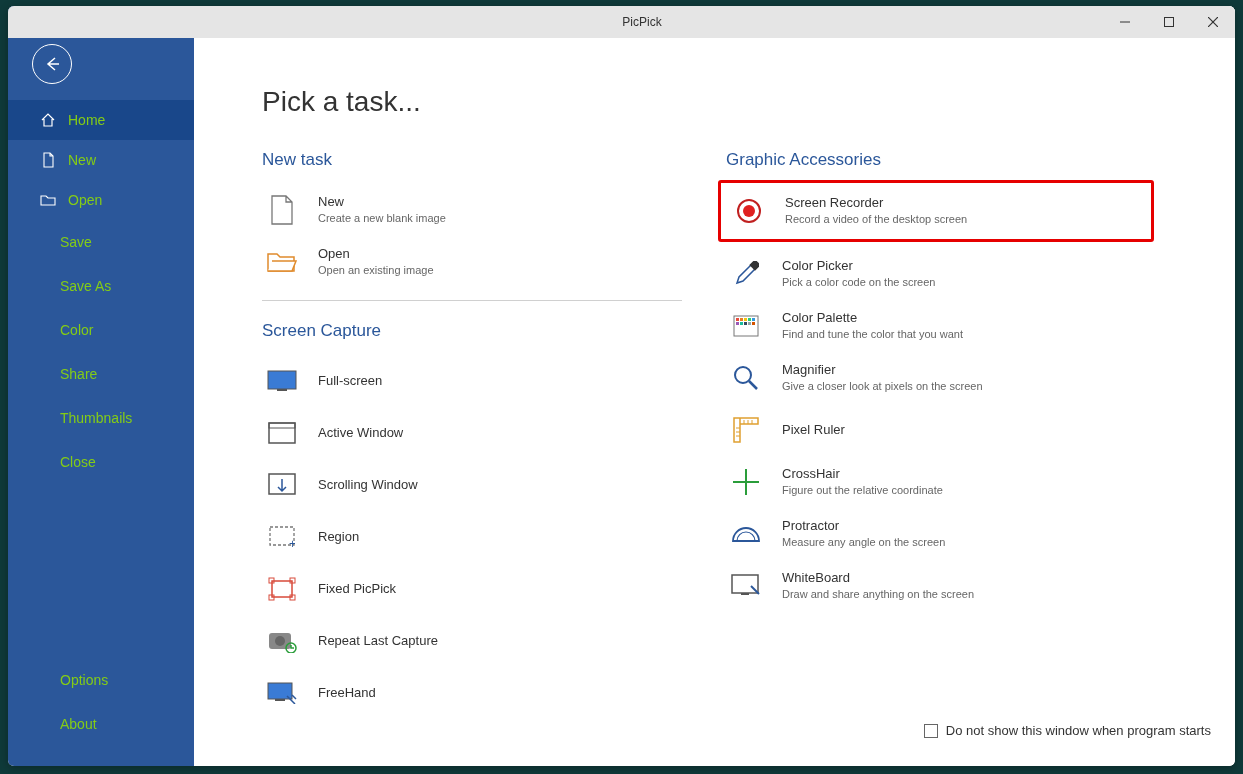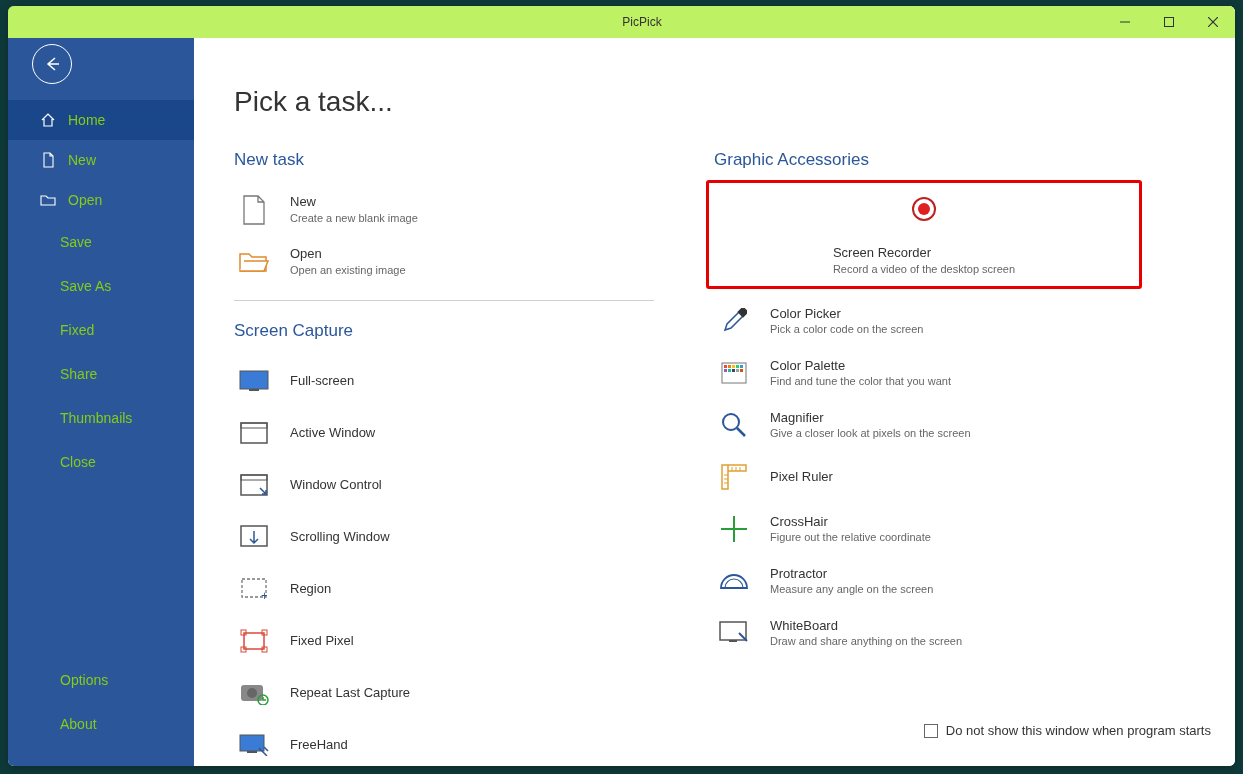--- a/index.html
+++ b/index.html
@@ -25,7 +25,7 @@
     position:absolute; top:0; left:0; right:0; height:32px;
     display:flex; align-items:center; justify-content:center;
     font-size:12px; color:#333;
-    background:#bef264;
+    background:#e5e5e5;
     z-index:5;
     padding-left:41px;
   }

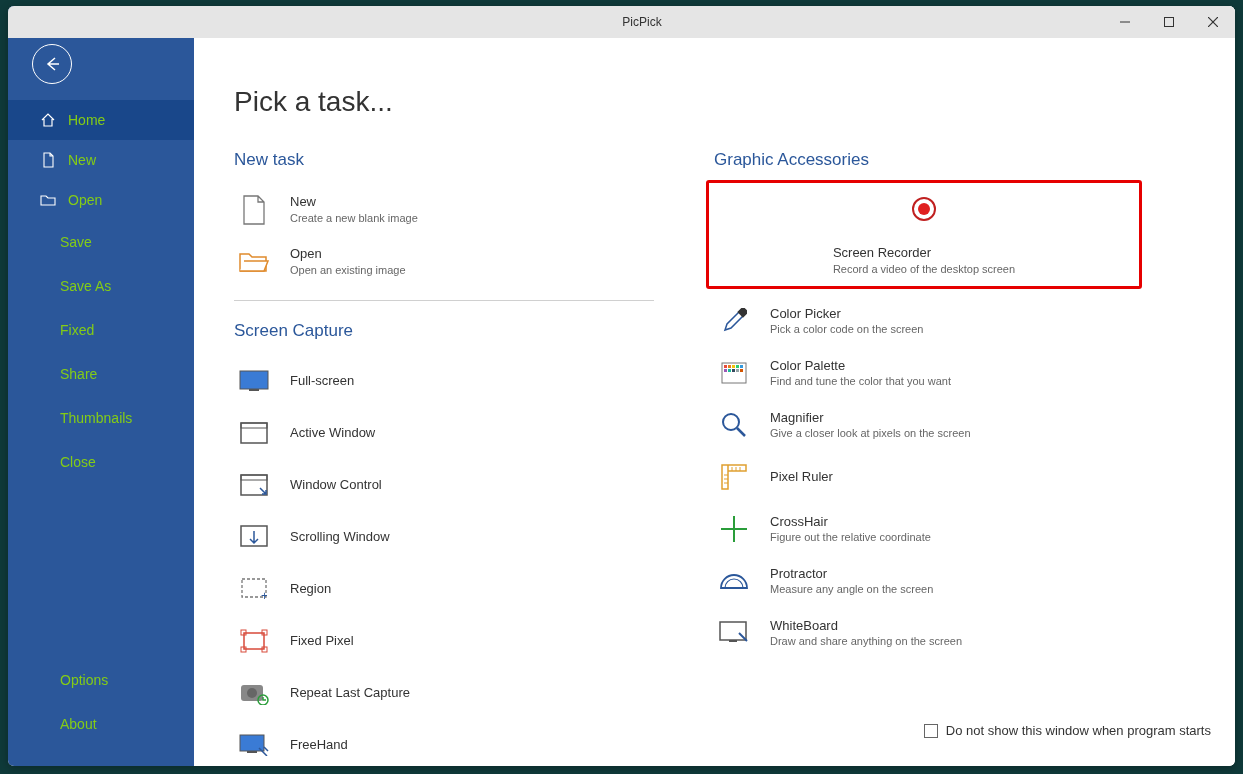--- a/index.html
+++ b/index.html
@@ -68,7 +68,7 @@
     flex:1; height:100%; background:#ffffff;
     padding: 80px 20px 20px 40px;
     position:relative;
-    display:flex; flex-direction:column;
+    display:flex; flex-direction:column;margin-left:28px;
   }
   .main h1 {
     font-size:28px; font-weight:400; color:#333; margin:0 0 32px 0;

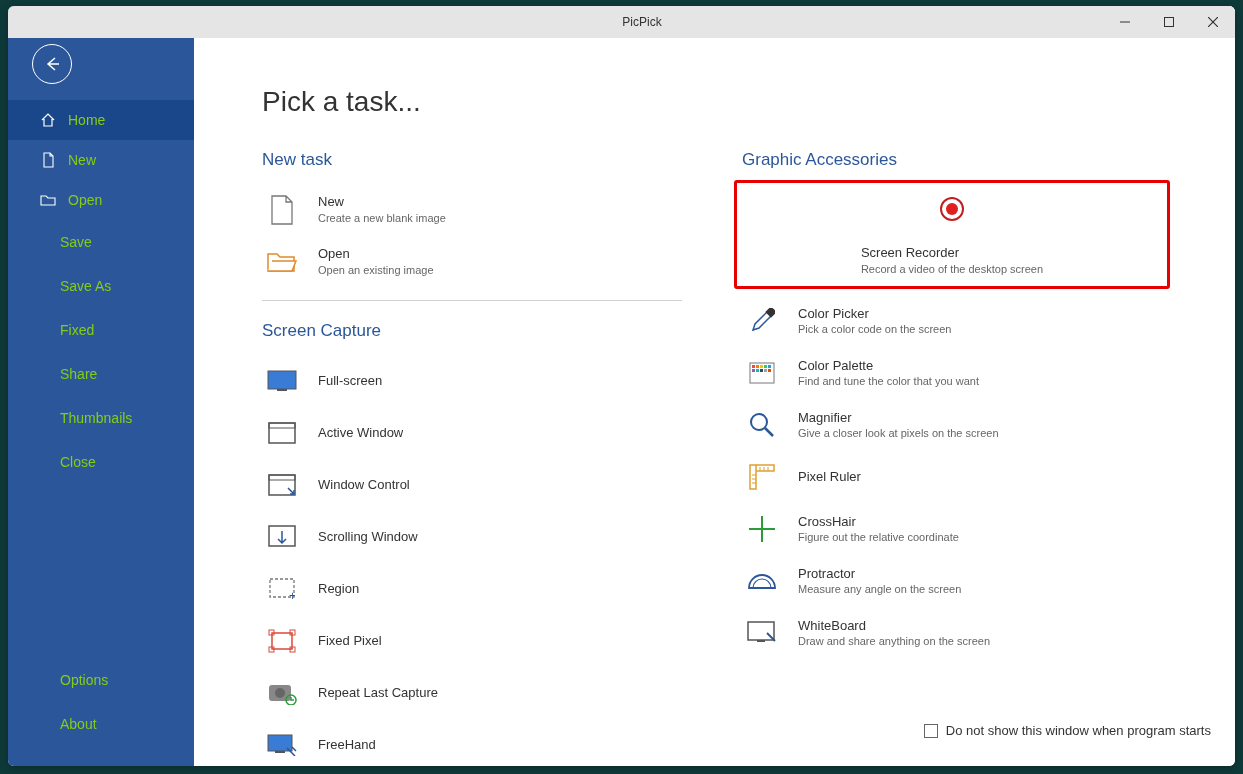--- a/index.html
+++ b/index.html
@@ -73,7 +73,7 @@
   .main h1 {
     font-size:28px; font-weight:400; color:#333; margin:0 0 32px 0;
   }
-  .columns { display:flex; gap:60px; }
+  .columns { display:flex; gap:44px; }
   .col { width:420px; }
   .section-title {
     color:#2b579a; font-size:17px; font-weight:400; margin:0 0 14px 0;

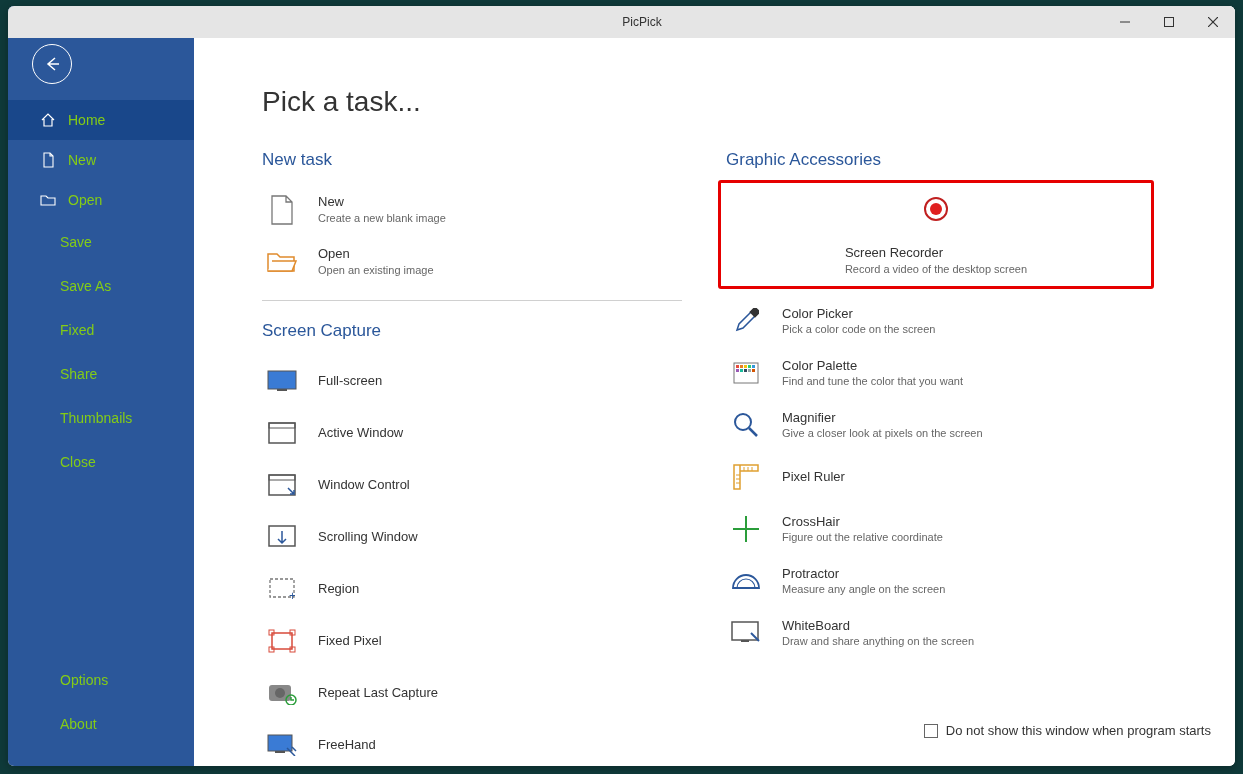--- a/index.html
+++ b/index.html
@@ -326,7 +326,7 @@
         <div class="section-title">Graphic Accessories</div>
 
         <div class="highlight">
-          <div class="task" style="padding:4px;flex-direction:column;">
+          <div class="task" style="padding:4px;">
             <div class="ticon">
               <svg width="26" height="26">
                   <circle cx="13" cy="13" r="11" fill="none" stroke="#c02020" stroke-width="2"></circle>

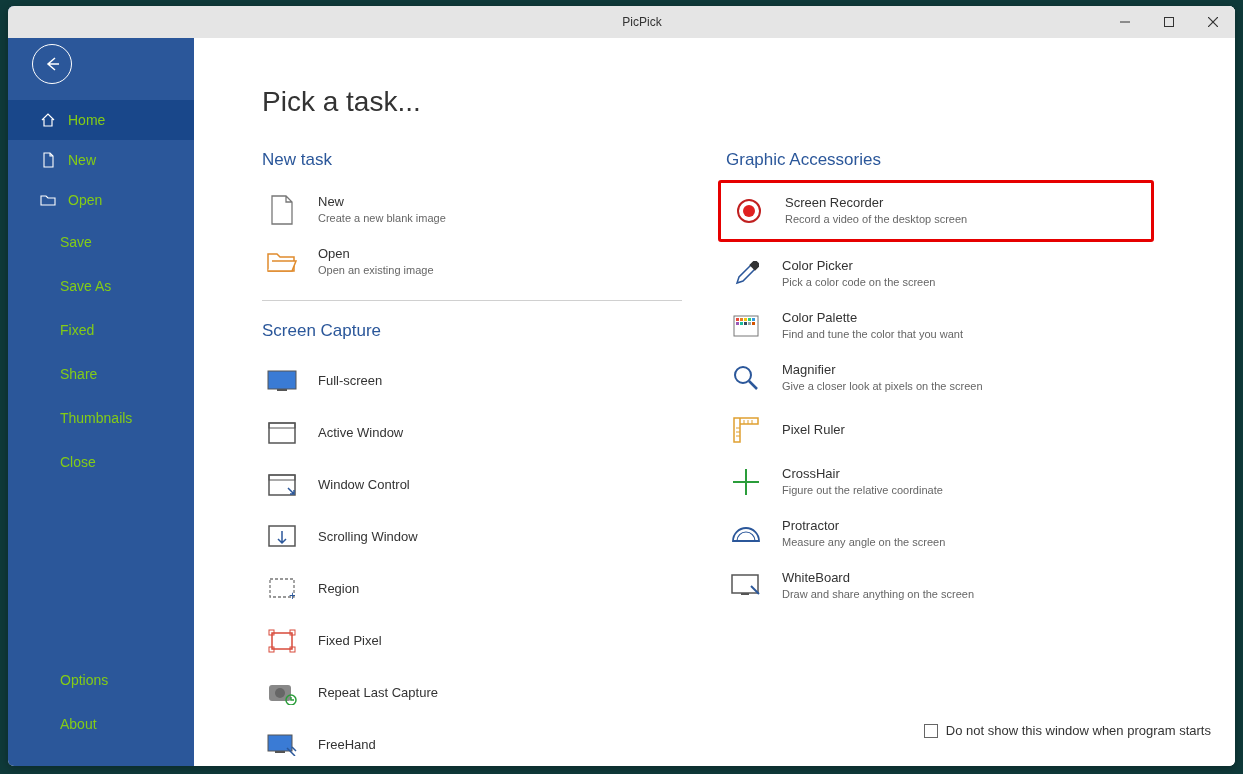--- a/index.html
+++ b/index.html
@@ -175,7 +175,7 @@
       <span>Save As</span>
     </div>
     <div class="item sub">
-      <span>Fixed</span>
+      <span>Color</span>
     </div>
     <div class="item sub">
       <span>Share</span>

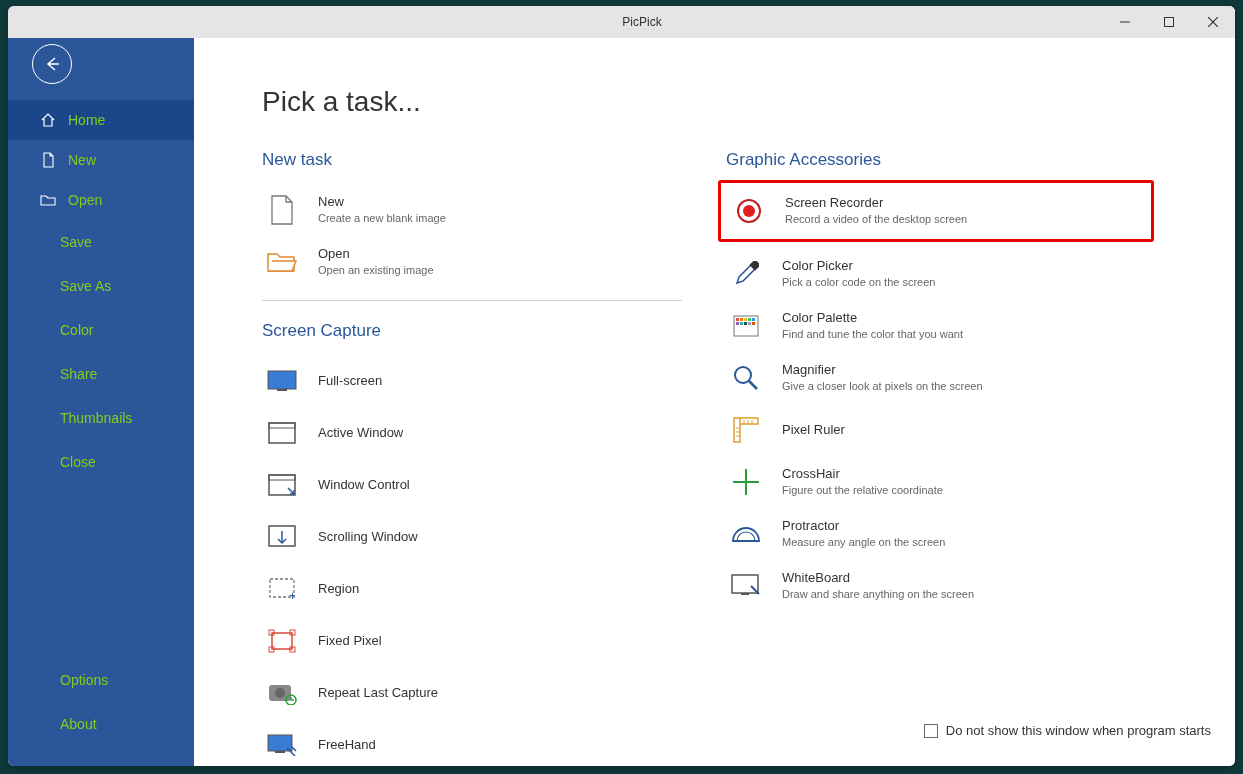--- a/index.html
+++ b/index.html
@@ -254,16 +254,6 @@
           <div class="tlabel"><span>Active Window</span></div>
         </div>
 
-        <div class="task single">
-          <div class="ticon">
-            <svg width="28" height="22">
-                <rect x="1" y="1" width="26" height="20" fill="none" stroke="#555" stroke-width="1.5"></rect>
-                <rect x="1" y="1" width="26" height="5" fill="none" stroke="#555"></rect>
-                <path d="M20 14 L26 20 M22 20 H26 V16" stroke="#2b579a" stroke-width="1.5" fill="none"></path>
-              </svg>
-          </div>
-          <div class="tlabel"><span>Window Control</span></div>
-        </div>
 
         <div class="task single">
           <div class="ticon">

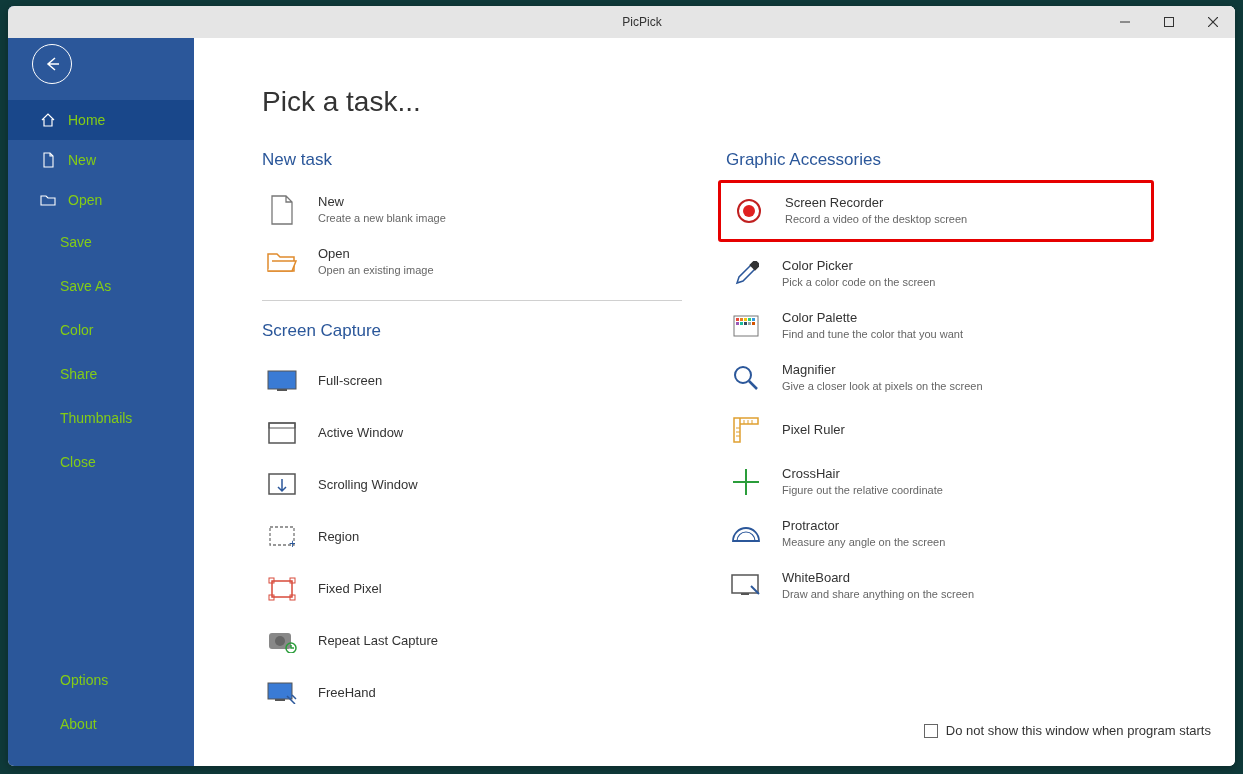--- a/index.html
+++ b/index.html
@@ -285,7 +285,7 @@
                 <rect x="22" y="18" width="5" height="5" fill="none" stroke="#d84a3a"></rect>
               </svg>
           </div>
-          <div class="tlabel"><span>Fixed Pixel</span></div>
+          <div class="tlabel"><span>Fixed PicPick</span></div>
         </div>
 
         <div class="task single">

